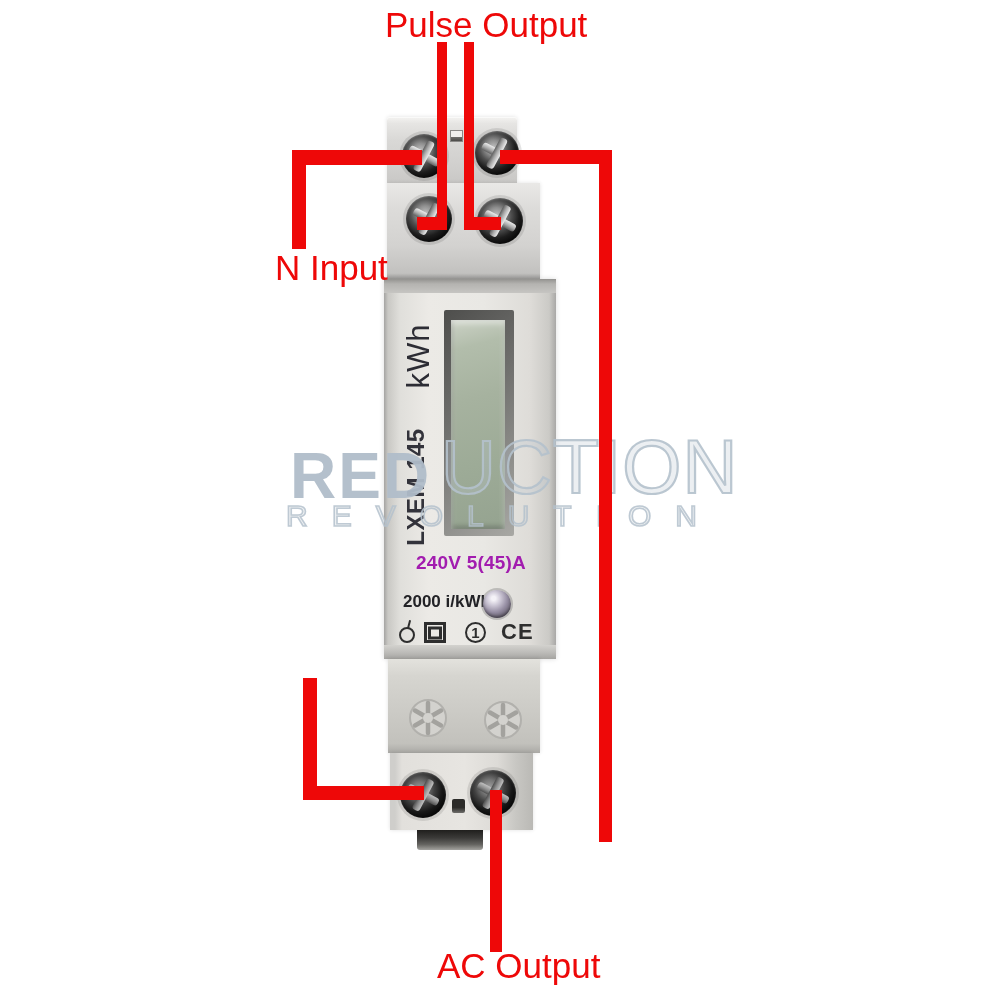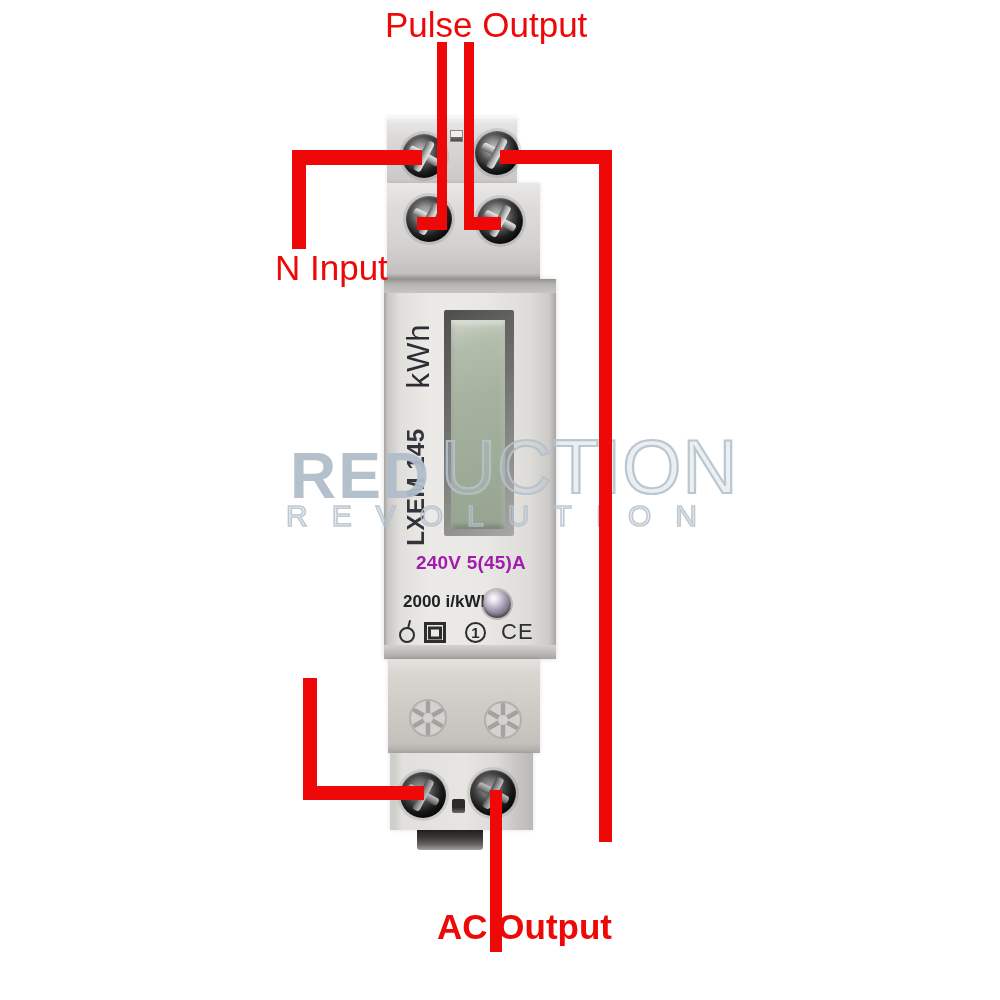--- a/index.html
+++ b/index.html
@@ -102,7 +102,7 @@
   .ico-dsq::before { content:''; position:absolute; left:50%; top:50%; width:8px; height:7px; border:3px solid #2e2e2e; transform:translate(-50%,-50%); }
   .ico-c1 { left:465px; top:622px; width:21px; height:21px; border:2px solid #2e2e2e; border-radius:50%;
     display:flex; align-items:center; justify-content:center; font-size:15px; font-weight:700; }
-  .ico-ce { left:501px; top:619px; font-size:22px; font-weight:400; letter-spacing:1px; color:#2e2e2e; }
+  .ico-ce { left:501px; top:619px; font-size:22px; font-weight:700; letter-spacing:1px; color:#2e2e2e; }
 
   
   .watermark { position:absolute; z-index:30; white-space:nowrap; }

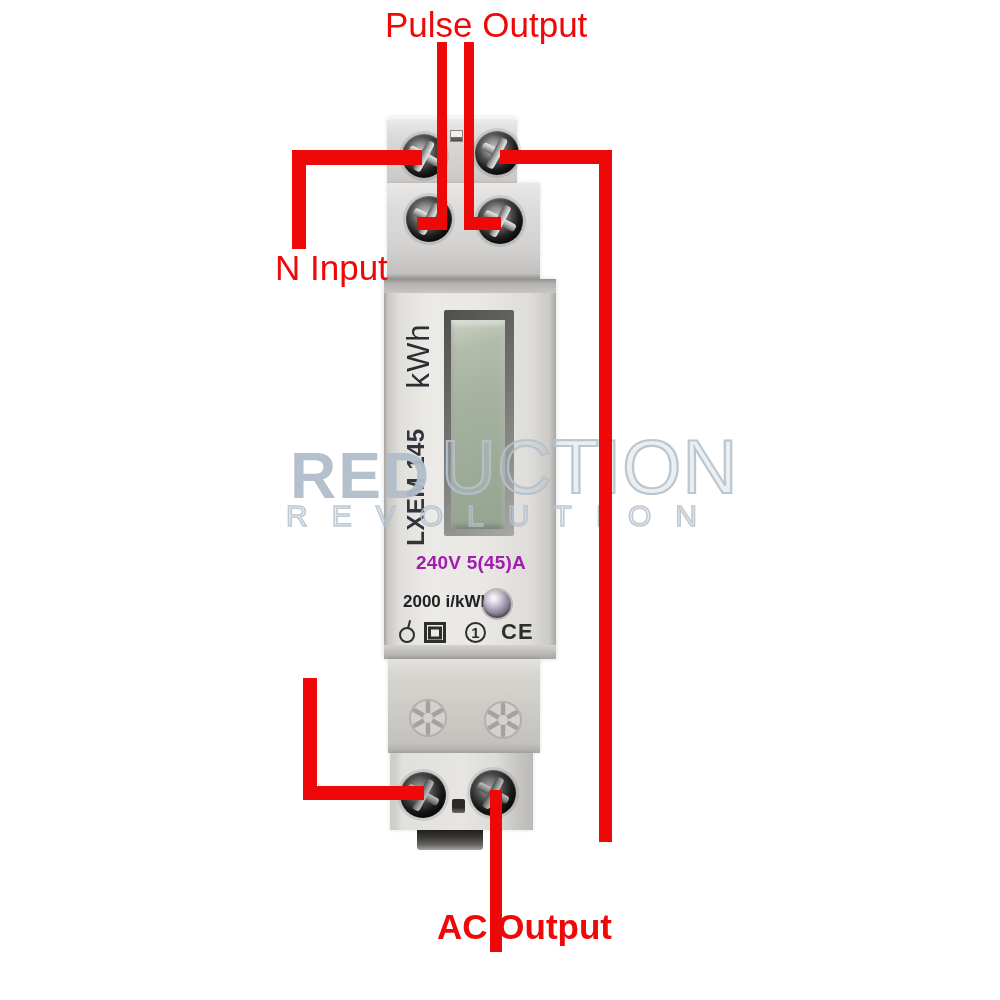--- a/index.html
+++ b/index.html
@@ -133,7 +133,7 @@
   .lbl-nin   { left:275px; top:250px; }
   .lbl-acin  { left:267px; top:646px; }
   .lbl-nout  { left:572px; top:845px; }
-  .lbl-acout { left:437px; top:909px;font-weight:bold; }
+  .lbl-acout { left:437px; top:948px; }
 </style>
 </head>
 <body>

